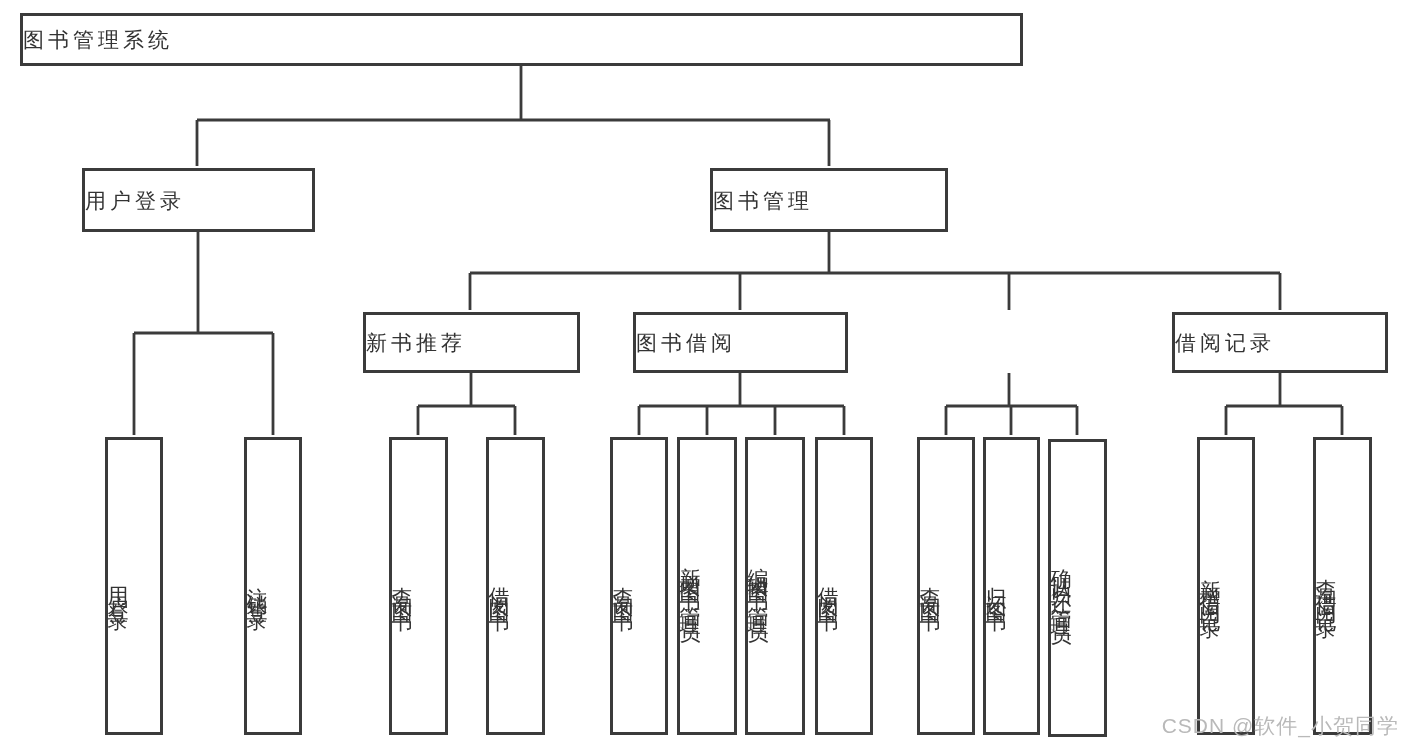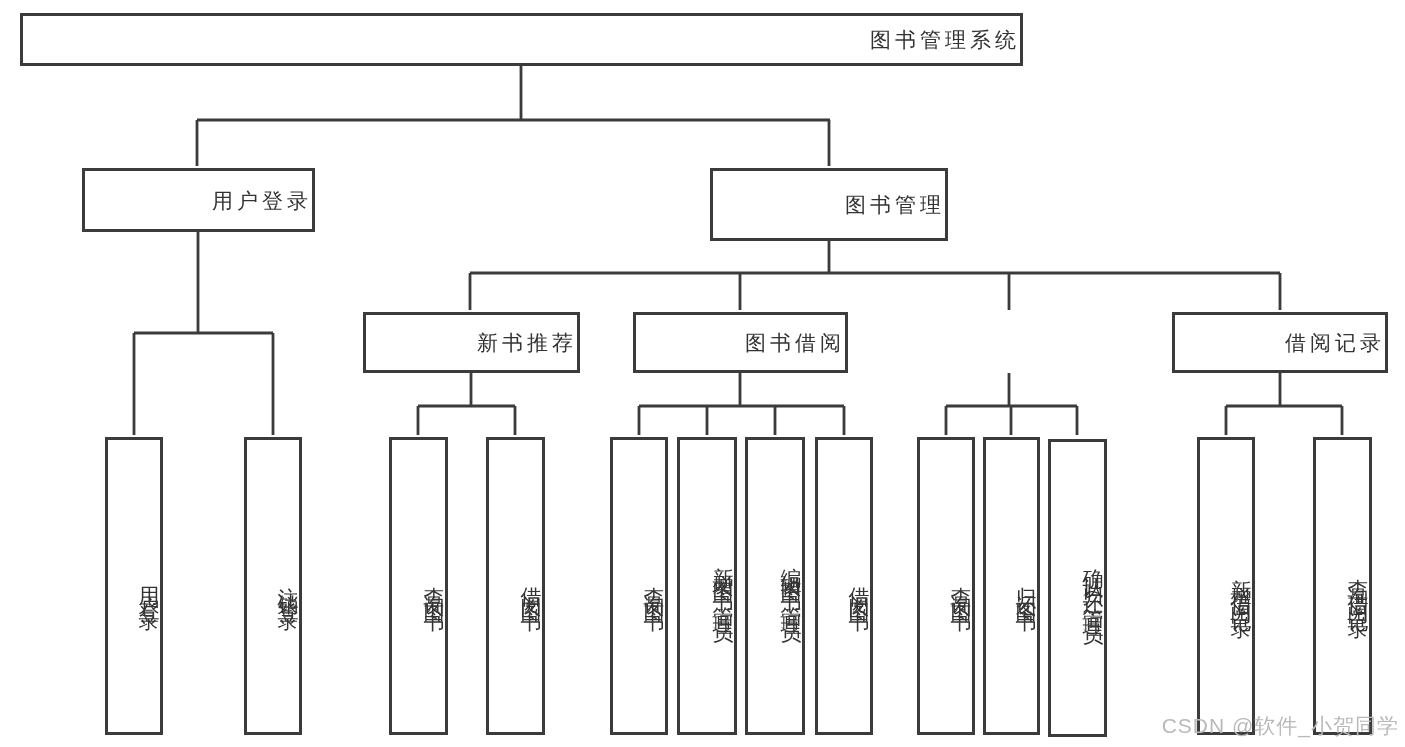--- a/index.html
+++ b/index.html
@@ -33,7 +33,7 @@
     background: #ffffff;
     display: flex;
     align-items: center;
-    justify-content: flex-end;
+    justify-content: flex-start;
     box-sizing: border-box;
   }
   .hlabel {

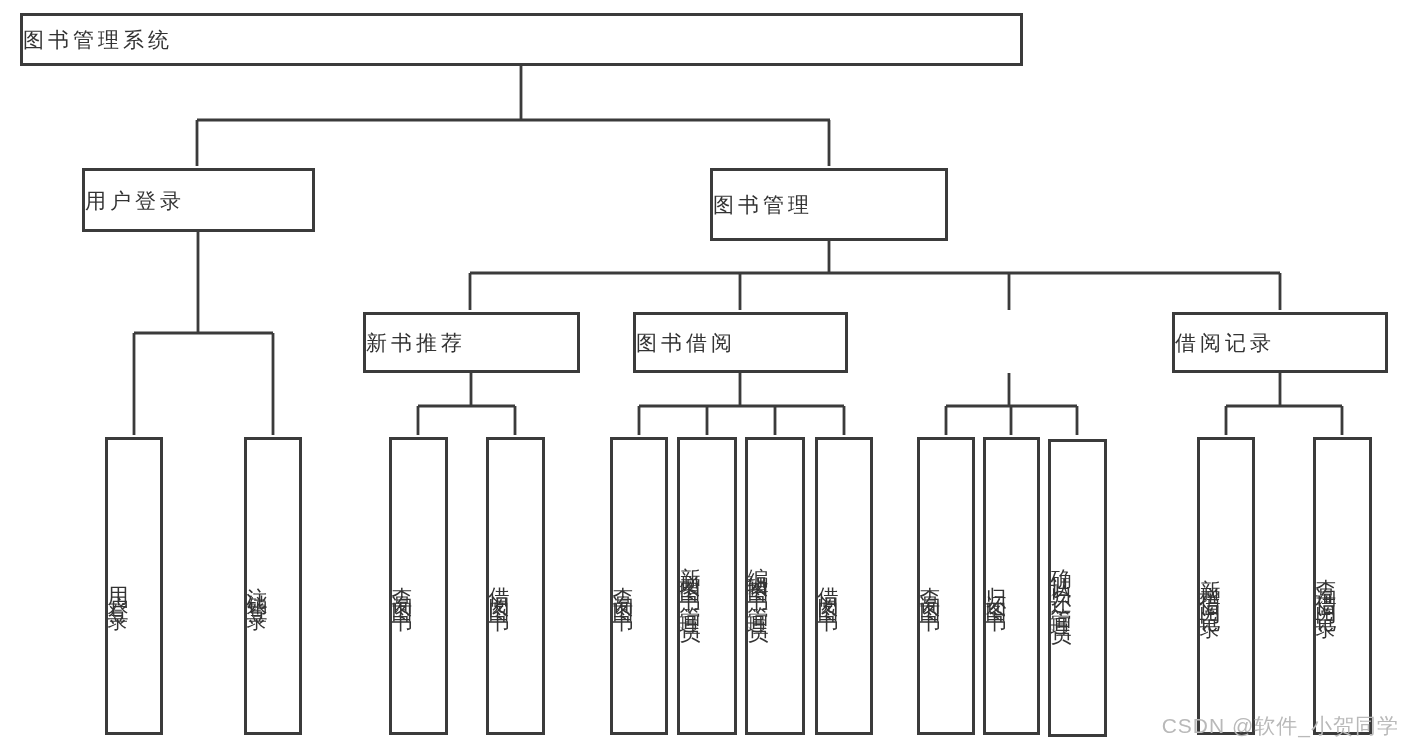--- a/index.html
+++ b/index.html
@@ -118,7 +118,7 @@
   <div class="node" style="left:82px;top:168px;width:233px;height:64px">
     <span class="hlabel">用户登录</span>
   </div>
-  <div class="node" style="left:710px;top:168px;width:238px;height:73px">
+  <div class="node" style="left:710px;top:168px;width:238px;height:64px">
     <span class="hlabel">图书管理</span>
   </div>
 

